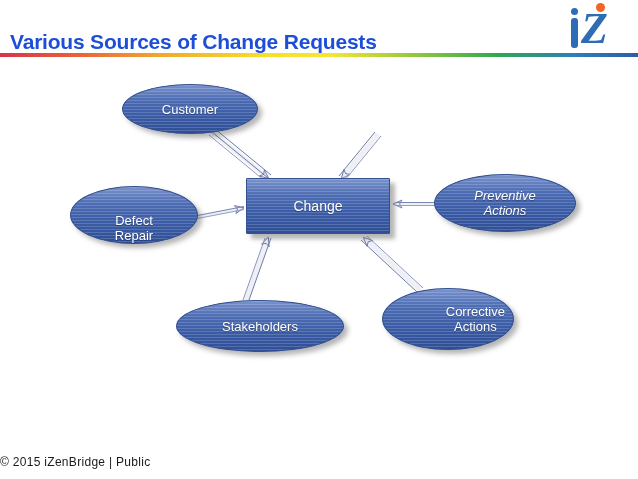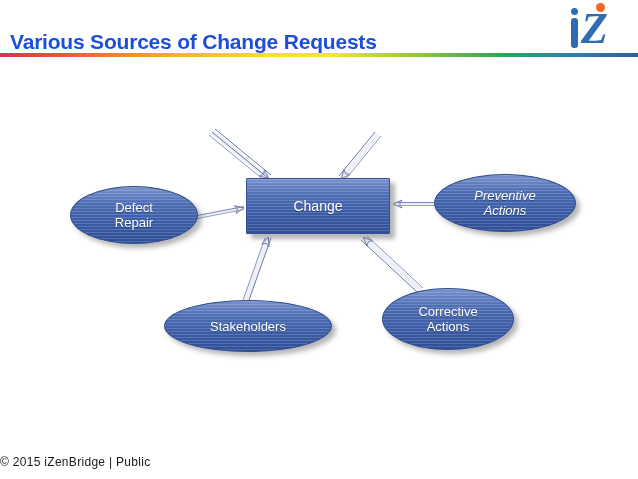--- a/index.html
+++ b/index.html
@@ -222,6 +222,9 @@
     </g>
   </svg>
 
+  <div class="node ellipse" id="node-customer">
+    <span class="label">Customer</span>
+  </div>
 
 
   <div class="node ellipse" id="node-preventive">

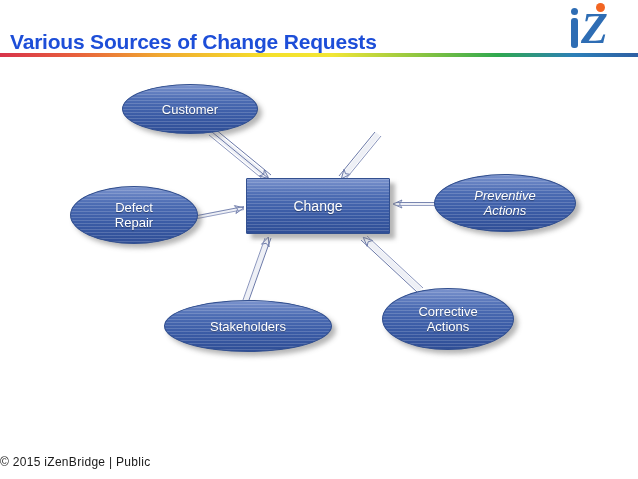--- a/index.html
+++ b/index.html
@@ -140,7 +140,7 @@
   #node-customer          { left: 122px; top: 26px;  width: 136px; height: 50px; }
   #node-project-team      { left: 356px; top: 18px;  width: 124px; height: 60px; }
   #node-preventive        { left: 434px; top: 116px; width: 142px; height: 58px; font-style: italic; }
-  #node-defect-repair     { left: 70px;  top: 128px; width: 128px; height: 58px; }
+  #node-defect-repair     { left: 70px;  top: 128px; width: 128px; height: 58px; align-items: flex-end; }
   #node-stakeholders      { left: 164px; top: 242px; width: 168px; height: 52px; }
   #node-corrective        { left: 382px; top: 230px; width: 132px; height: 62px; }
   #node-change            { left: 246px; top: 120px; width: 144px; height: 56px;

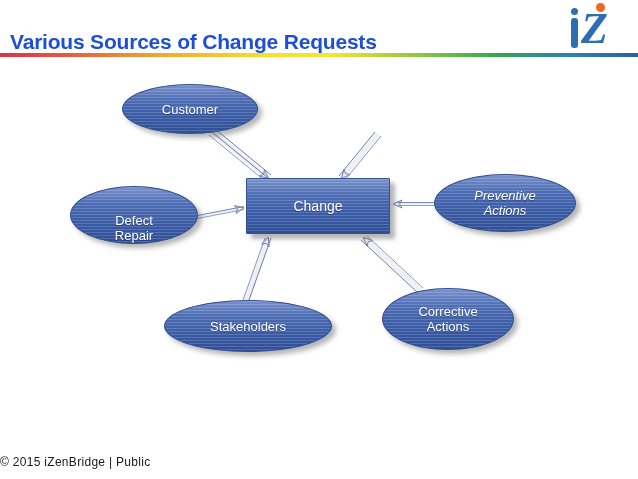--- a/index.html
+++ b/index.html
@@ -142,7 +142,7 @@
   #node-preventive        { left: 434px; top: 116px; width: 142px; height: 58px; font-style: italic; }
   #node-defect-repair     { left: 70px;  top: 128px; width: 128px; height: 58px; align-items: flex-end; }
   #node-stakeholders      { left: 164px; top: 242px; width: 168px; height: 52px; }
-  #node-corrective        { left: 382px; top: 230px; width: 132px; height: 62px; }
+  #node-corrective        { left: 382px; top: 230px; width: 132px; height: 62px; justify-content: flex-end; }
   #node-change            { left: 246px; top: 120px; width: 144px; height: 56px;
                             font-size: 14px; }
 

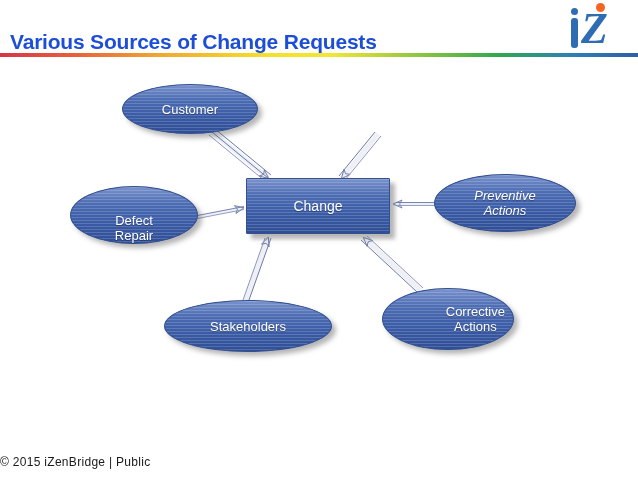--- a/index.html
+++ b/index.html
@@ -141,7 +141,7 @@
   #node-project-team      { left: 356px; top: 18px;  width: 124px; height: 60px; }
   #node-preventive        { left: 434px; top: 116px; width: 142px; height: 58px; font-style: italic; }
   #node-defect-repair     { left: 70px;  top: 128px; width: 128px; height: 58px; align-items: flex-end; }
-  #node-stakeholders      { left: 164px; top: 242px; width: 168px; height: 52px; }
+  #node-stakeholders      { left: 176px; top: 242px; width: 168px; height: 52px; }
   #node-corrective        { left: 382px; top: 230px; width: 132px; height: 62px; justify-content: flex-end; }
   #node-change            { left: 246px; top: 120px; width: 144px; height: 56px;
                             font-size: 14px; }

